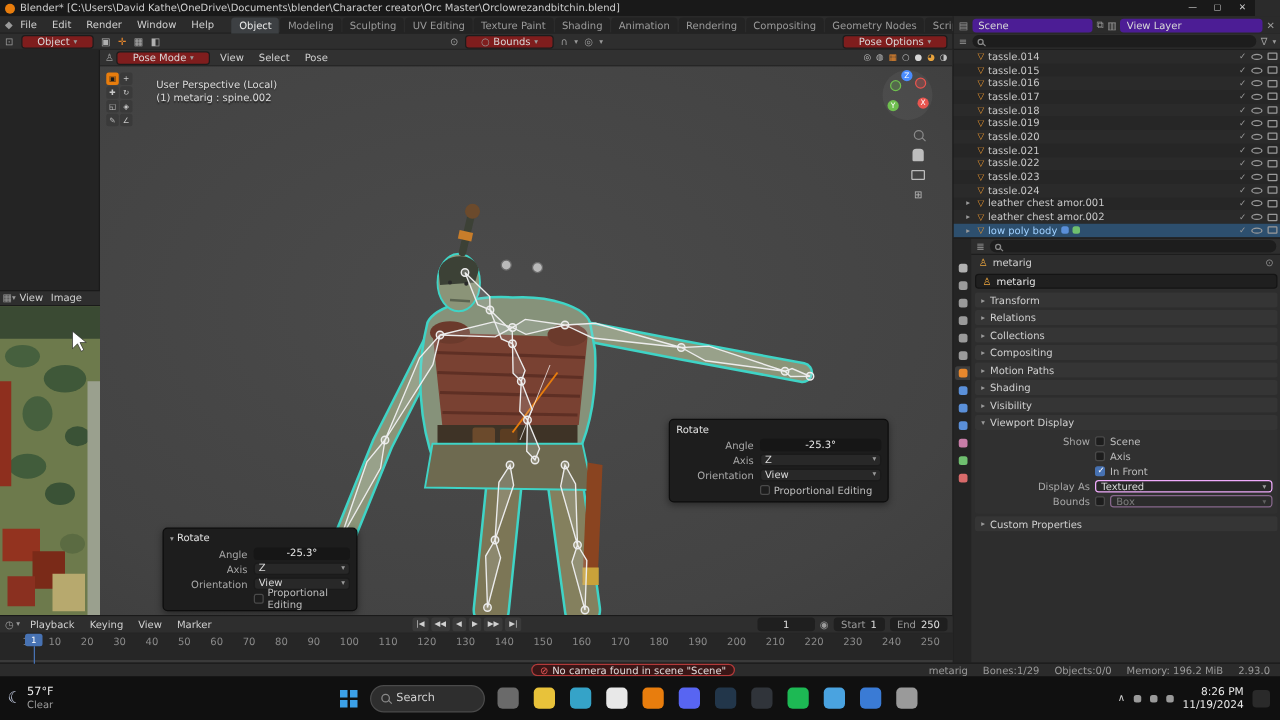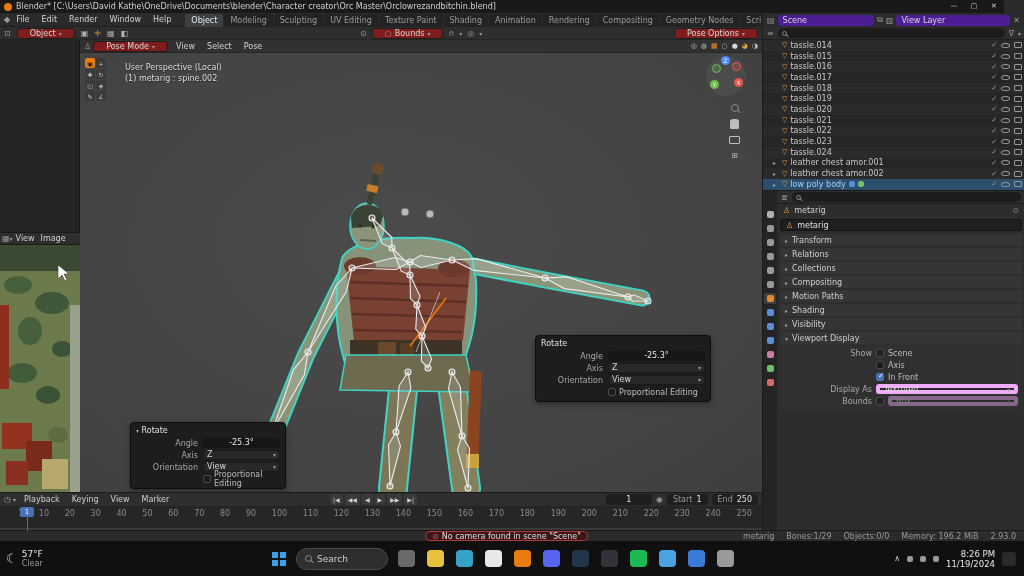--- a/index.html
+++ b/index.html
@@ -95,7 +95,7 @@
   .vpd-body{background:#303030;border-radius:0 0 2px 2px;margin:-2px 0 2px 0;padding:3px 4px 4px 4px}
   .vpd-row{display:flex;align-items:center;height:12px;gap:4px}
   .vpd-label{width:88px;text-align:right;color:#a8a8a8;flex:0 0 auto}
-  .vpd-dd{flex:1;background:#282828;border:4px solid #f0abfc;border-radius:3px;height:10px;display:flex;align-items:center;justify-content:space-between;padding:0 4px;color:#d8d8d8}
+  .vpd-dd{flex:1;background:#282828;border:1px solid #f0abfc;border-radius:3px;height:10px;display:flex;align-items:center;justify-content:space-between;padding:0 4px;color:#d8d8d8}
   .vpd-dd.dim{opacity:.45}
   .chk-label{color:#bdbdbd}
   

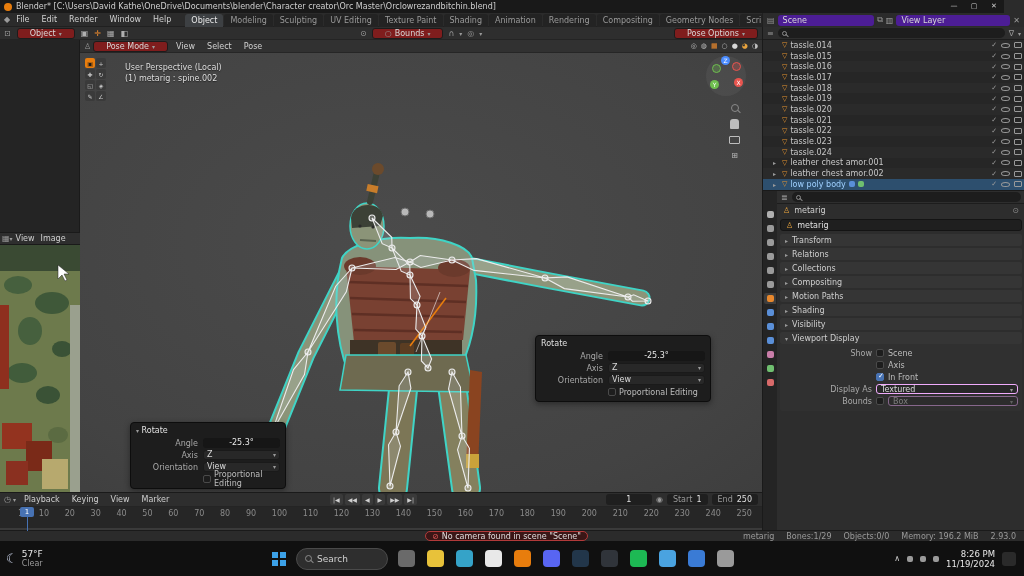--- a/index.html
+++ b/index.html
@@ -725,6 +725,12 @@
                 </span>
             </div>
           </div>
+          <div>
+              <div class="prop-panel">
+                <span class="prop-arrow">▸</span>
+                <span>Custom Properties</span>
+              </div>
+            </div>
         </div>
       </div>
     </div>

